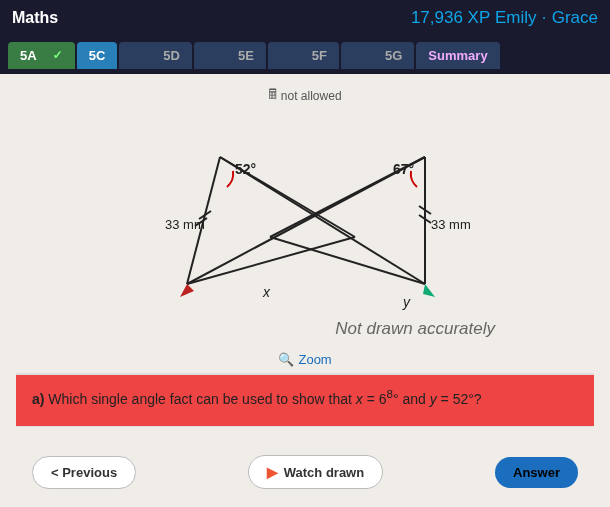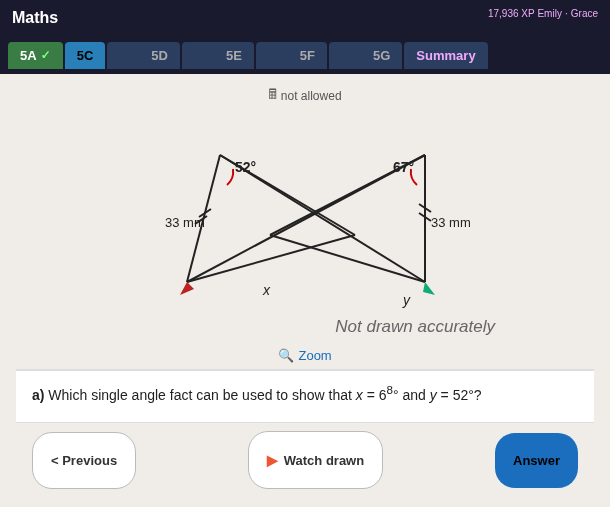--- a/index.html
+++ b/index.html
@@ -33,8 +33,8 @@
       margin-right: 8px;
     }
     .header-xp {
-      color: #f0abfc;
-      font-size: 10px;
+      color: #0ea5e9;
+      font-size: 17px;
       position: absolute;
       right: 12px;
       top: 8px;

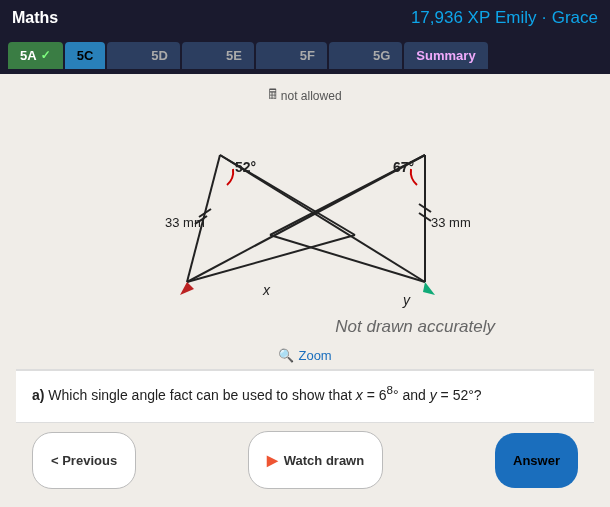--- a/index.html
+++ b/index.html
@@ -57,7 +57,7 @@
       cursor: pointer;
       display: flex;
       align-items: center;
-      gap: 4px;
+      gap: 16px;
       color: white;
       background: transparent;
       border: none;

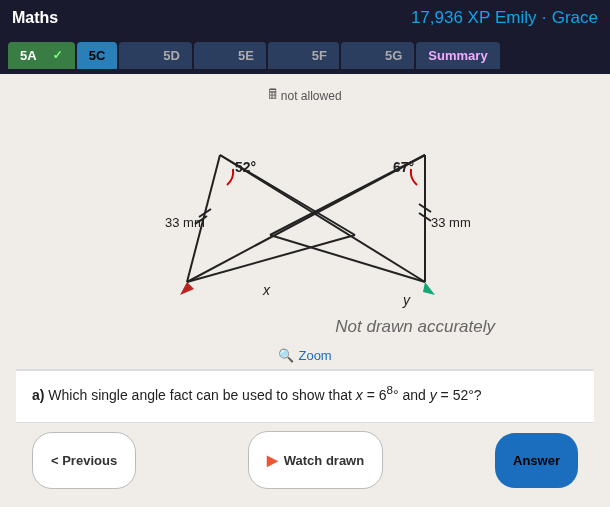--- a/index.html
+++ b/index.html
@@ -72,7 +72,7 @@
     }
     .tab.active {
       background: #2980b9;
-      color: #000000;
+      color: #ffffff;
     }
     .tab.inactive {
       background: #2c3e60;

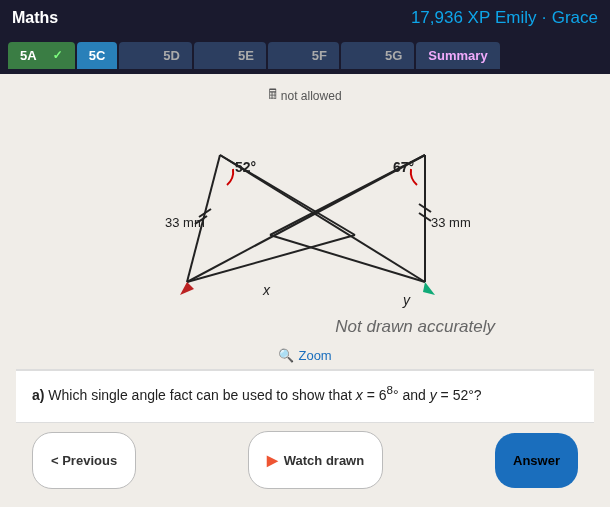--- a/index.html
+++ b/index.html
@@ -160,7 +160,7 @@
 
     
     .question-area {
-      background: #ffffff;
+      background: #ef4444;
       padding: 10px 16px;
       border-top: 2px solid #ddd;
     }

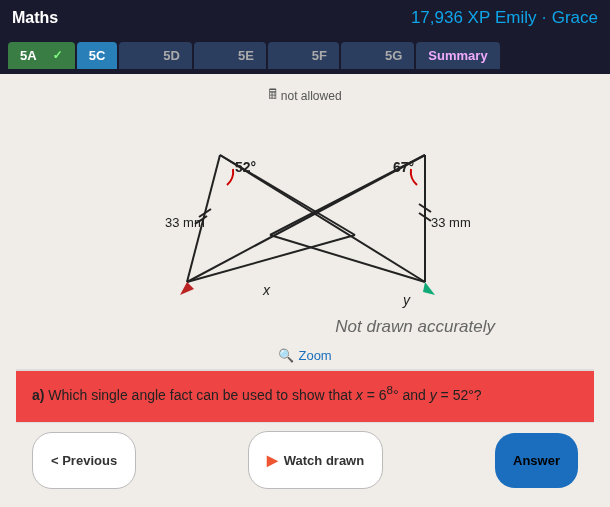--- a/index.html
+++ b/index.html
@@ -184,12 +184,13 @@
       border-top: 1px solid #ddd;
     }
     .btn-prev, .btn-watch, .btn-answer {
-      padding: 20px 18px;
+      padding: 8px 18px;
       border-radius: 20px;
       font-size: 13px;
       font-weight: bold;
       cursor: pointer;
       border: none;
+      margin-top: 20px;
     }
     .btn-prev {
       background: white;

